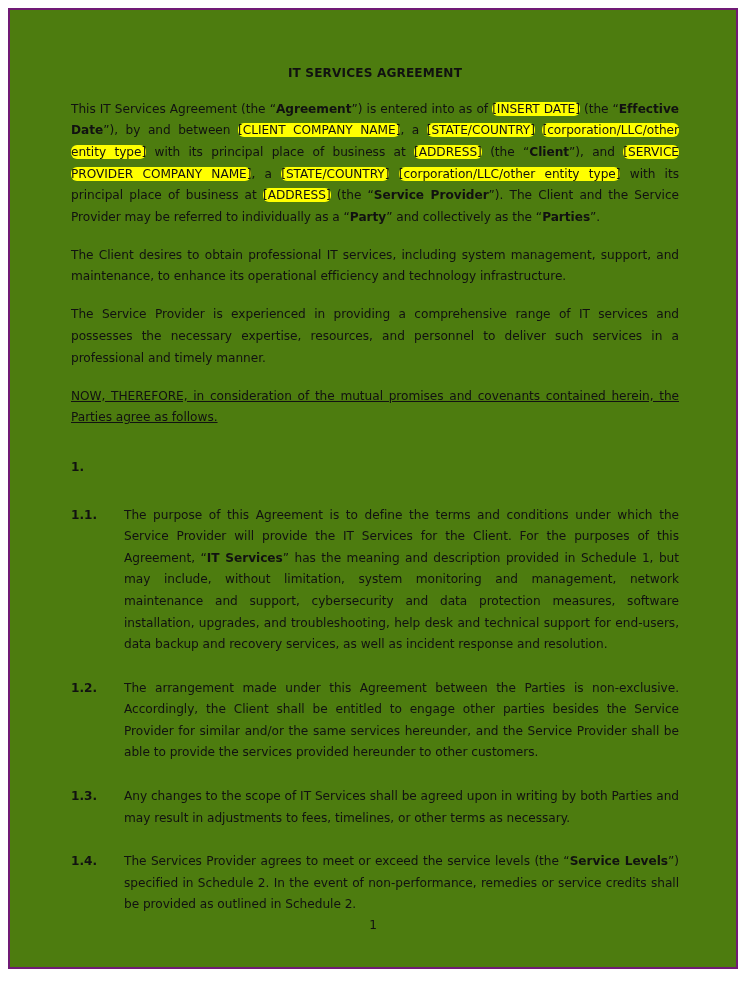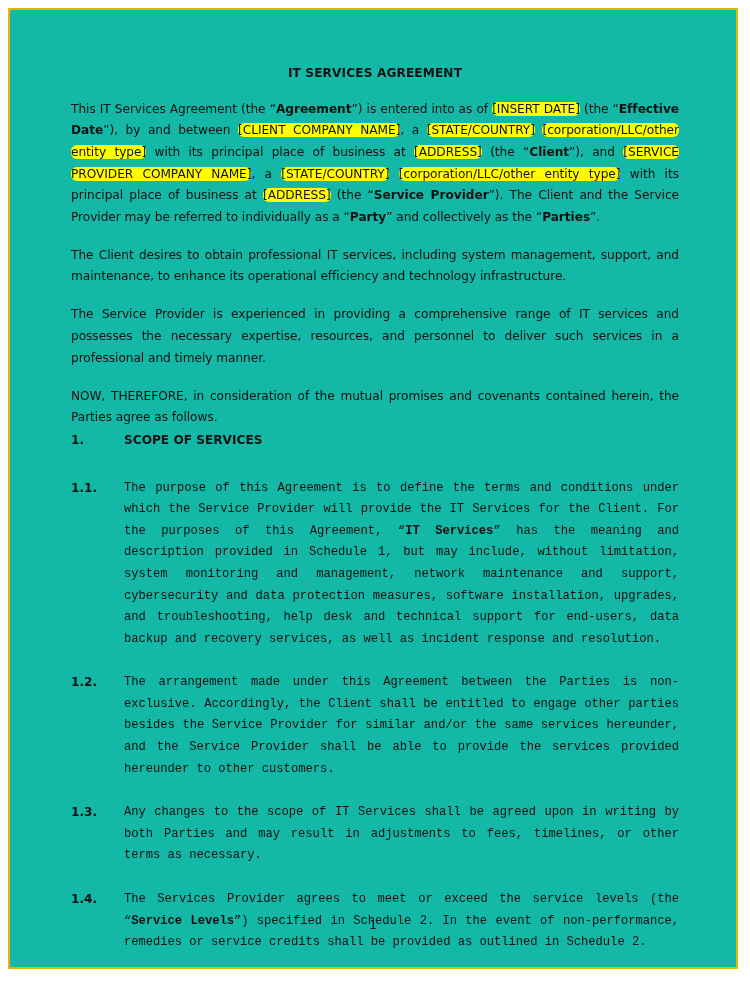--- a/index.html
+++ b/index.html
@@ -20,8 +20,8 @@
     width: 730px;
     height: 961px;
     box-sizing: border-box;
-    border: 2px solid #eab308;
-    background: #14b8a6;
+    border: 2px solid #701a75;
+    background: #4d7c0f;
     overflow: hidden;
   }
   .page-inner {

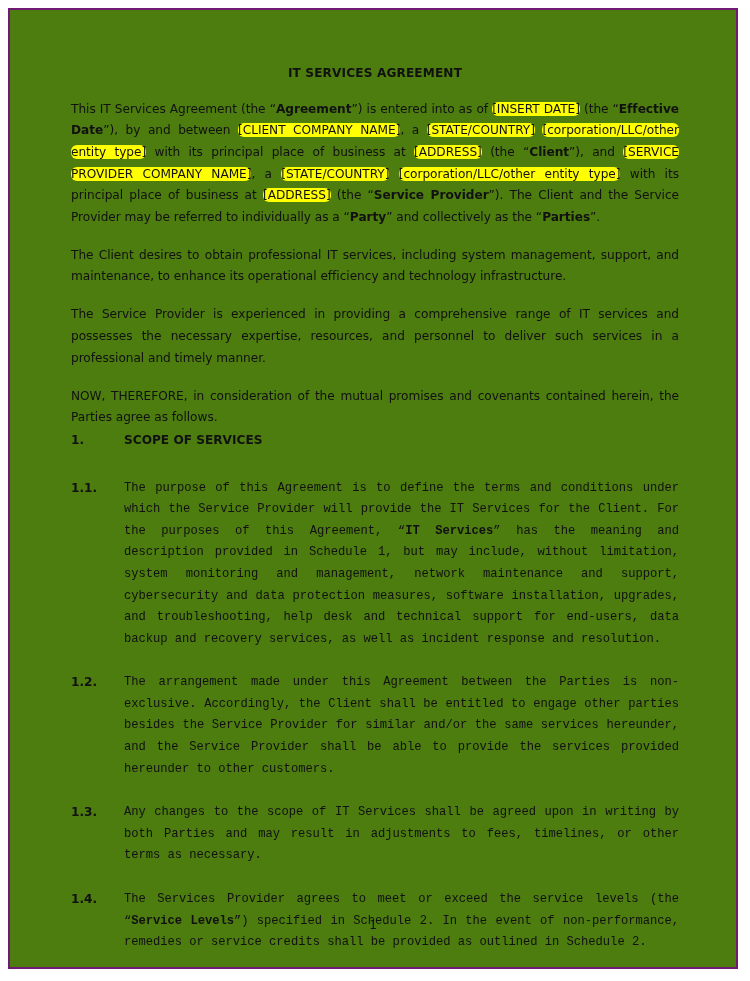--- a/index.html
+++ b/index.html
@@ -49,7 +49,8 @@
     letter-spacing: -0.03px;
   }
   p.para.tight {
-    margin-bottom: 1px;
+    margin-bottom: 28px;
+    text-decoration: underline;
   }
   b, .b {
     font-weight: bold;

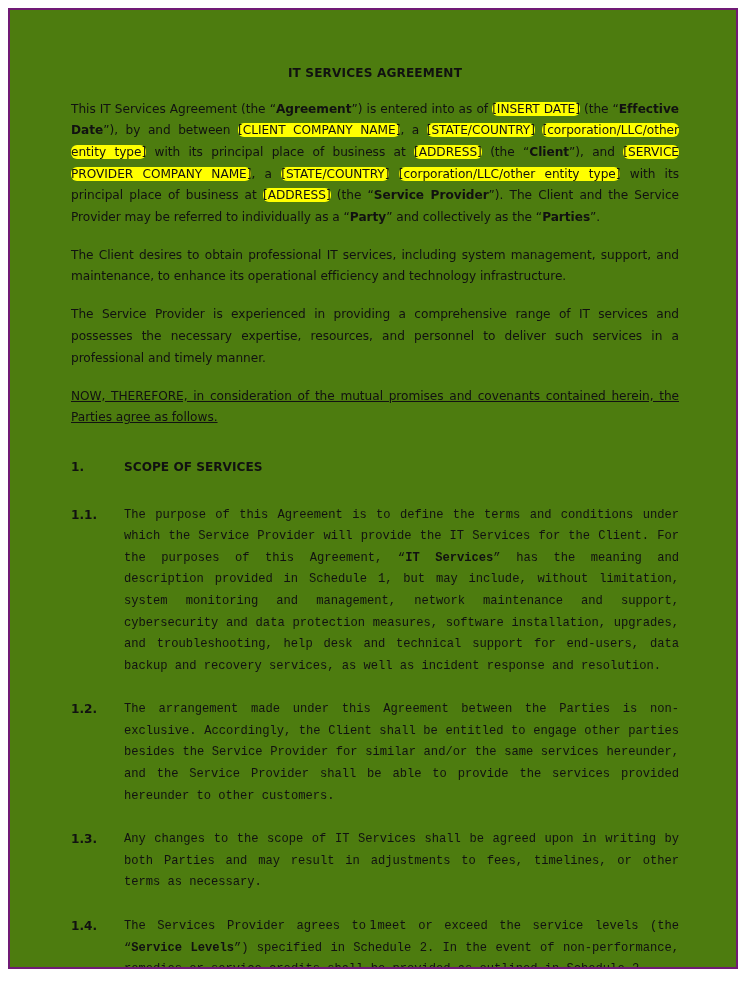--- a/index.html
+++ b/index.html
@@ -129,7 +129,6 @@
 
     <div class="clause-head">
       <span class="num">1.</span>
-      <span>SCOPE OF SERVICES</span>
     </div>
 
     <div class="spacer-head"></div>

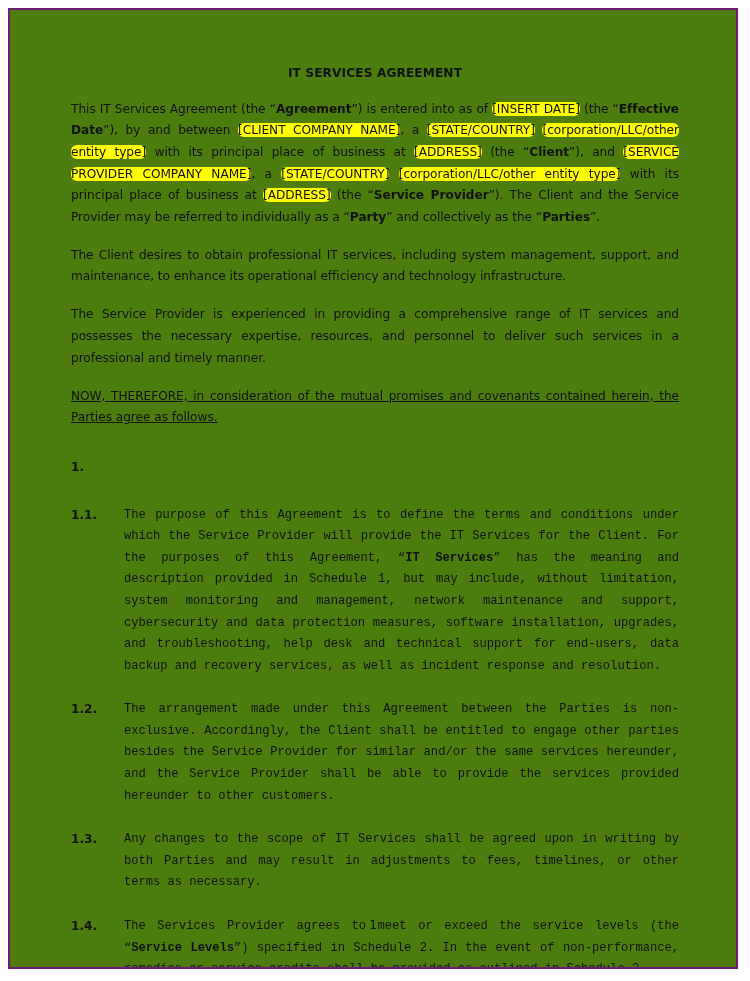--- a/index.html
+++ b/index.html
@@ -95,7 +95,6 @@
     text-align: justify;
     text-justify: inter-word;
     letter-spacing: -0.03px;
-    font-family: Liberation Mono, monospace;
   }
   .spacer-head {
     height: 9px;

